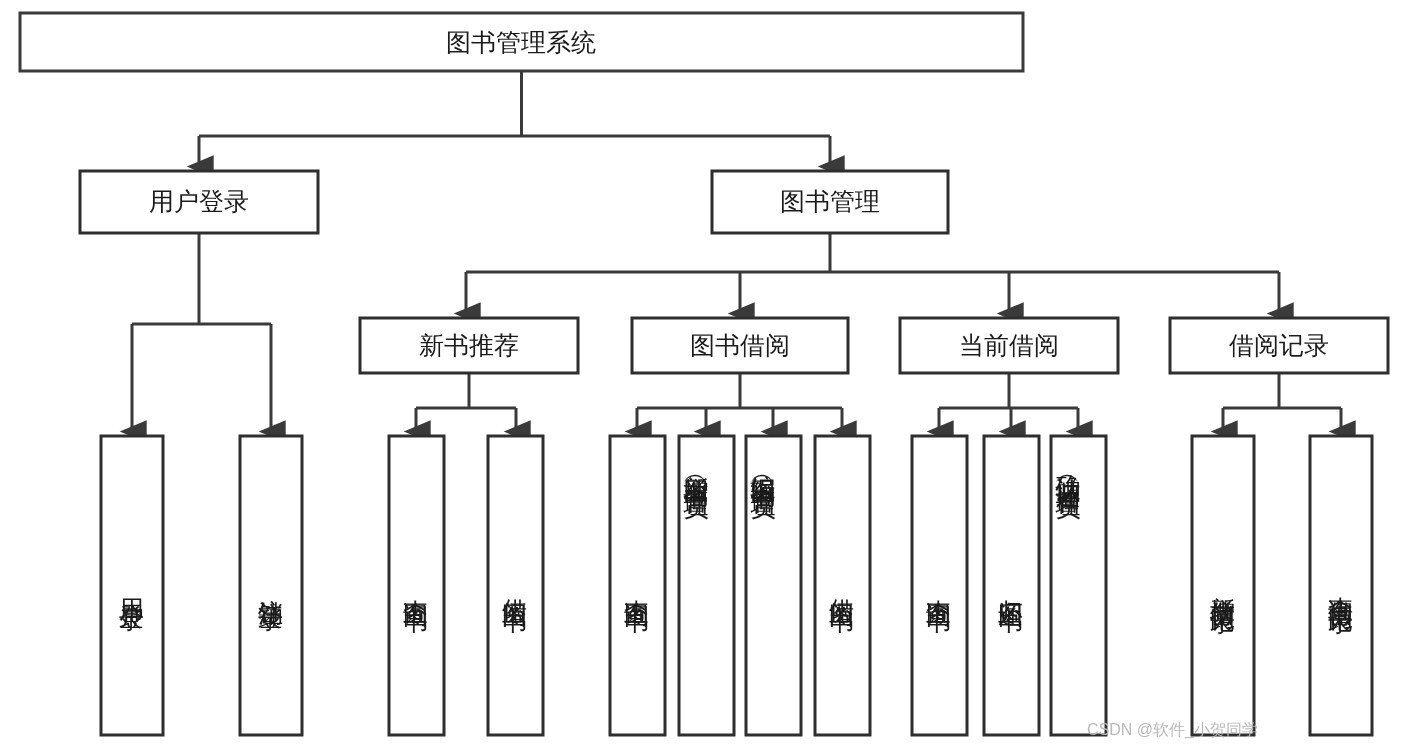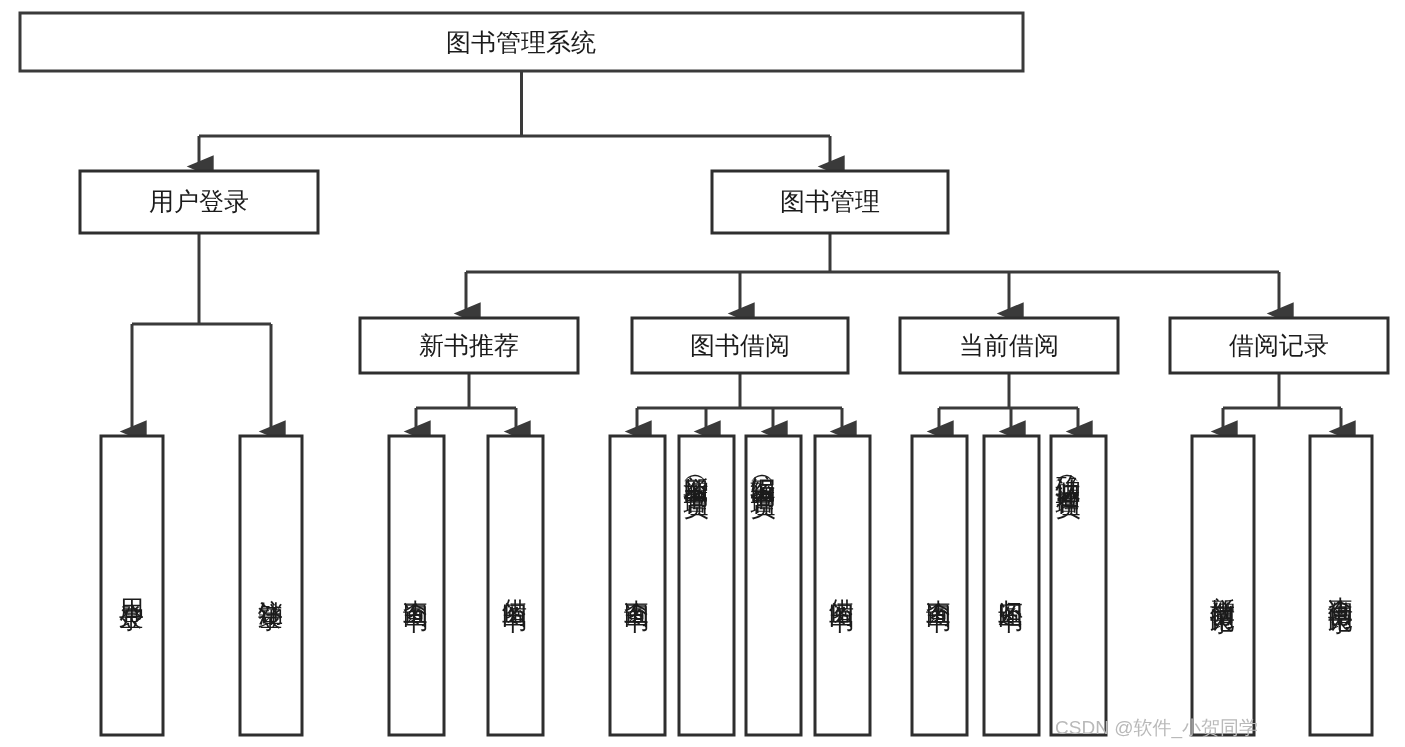--- a/index.html
+++ b/index.html
@@ -66,7 +66,7 @@
     right: 10px;
     bottom: 6px;
     font-family: "Liberation Sans", "DejaVu Sans", sans-serif;
-    font-size: 19px;
+    font-size: 16px;
     color: #b9b9b9;
     white-space: nowrap;
     user-select: none;

